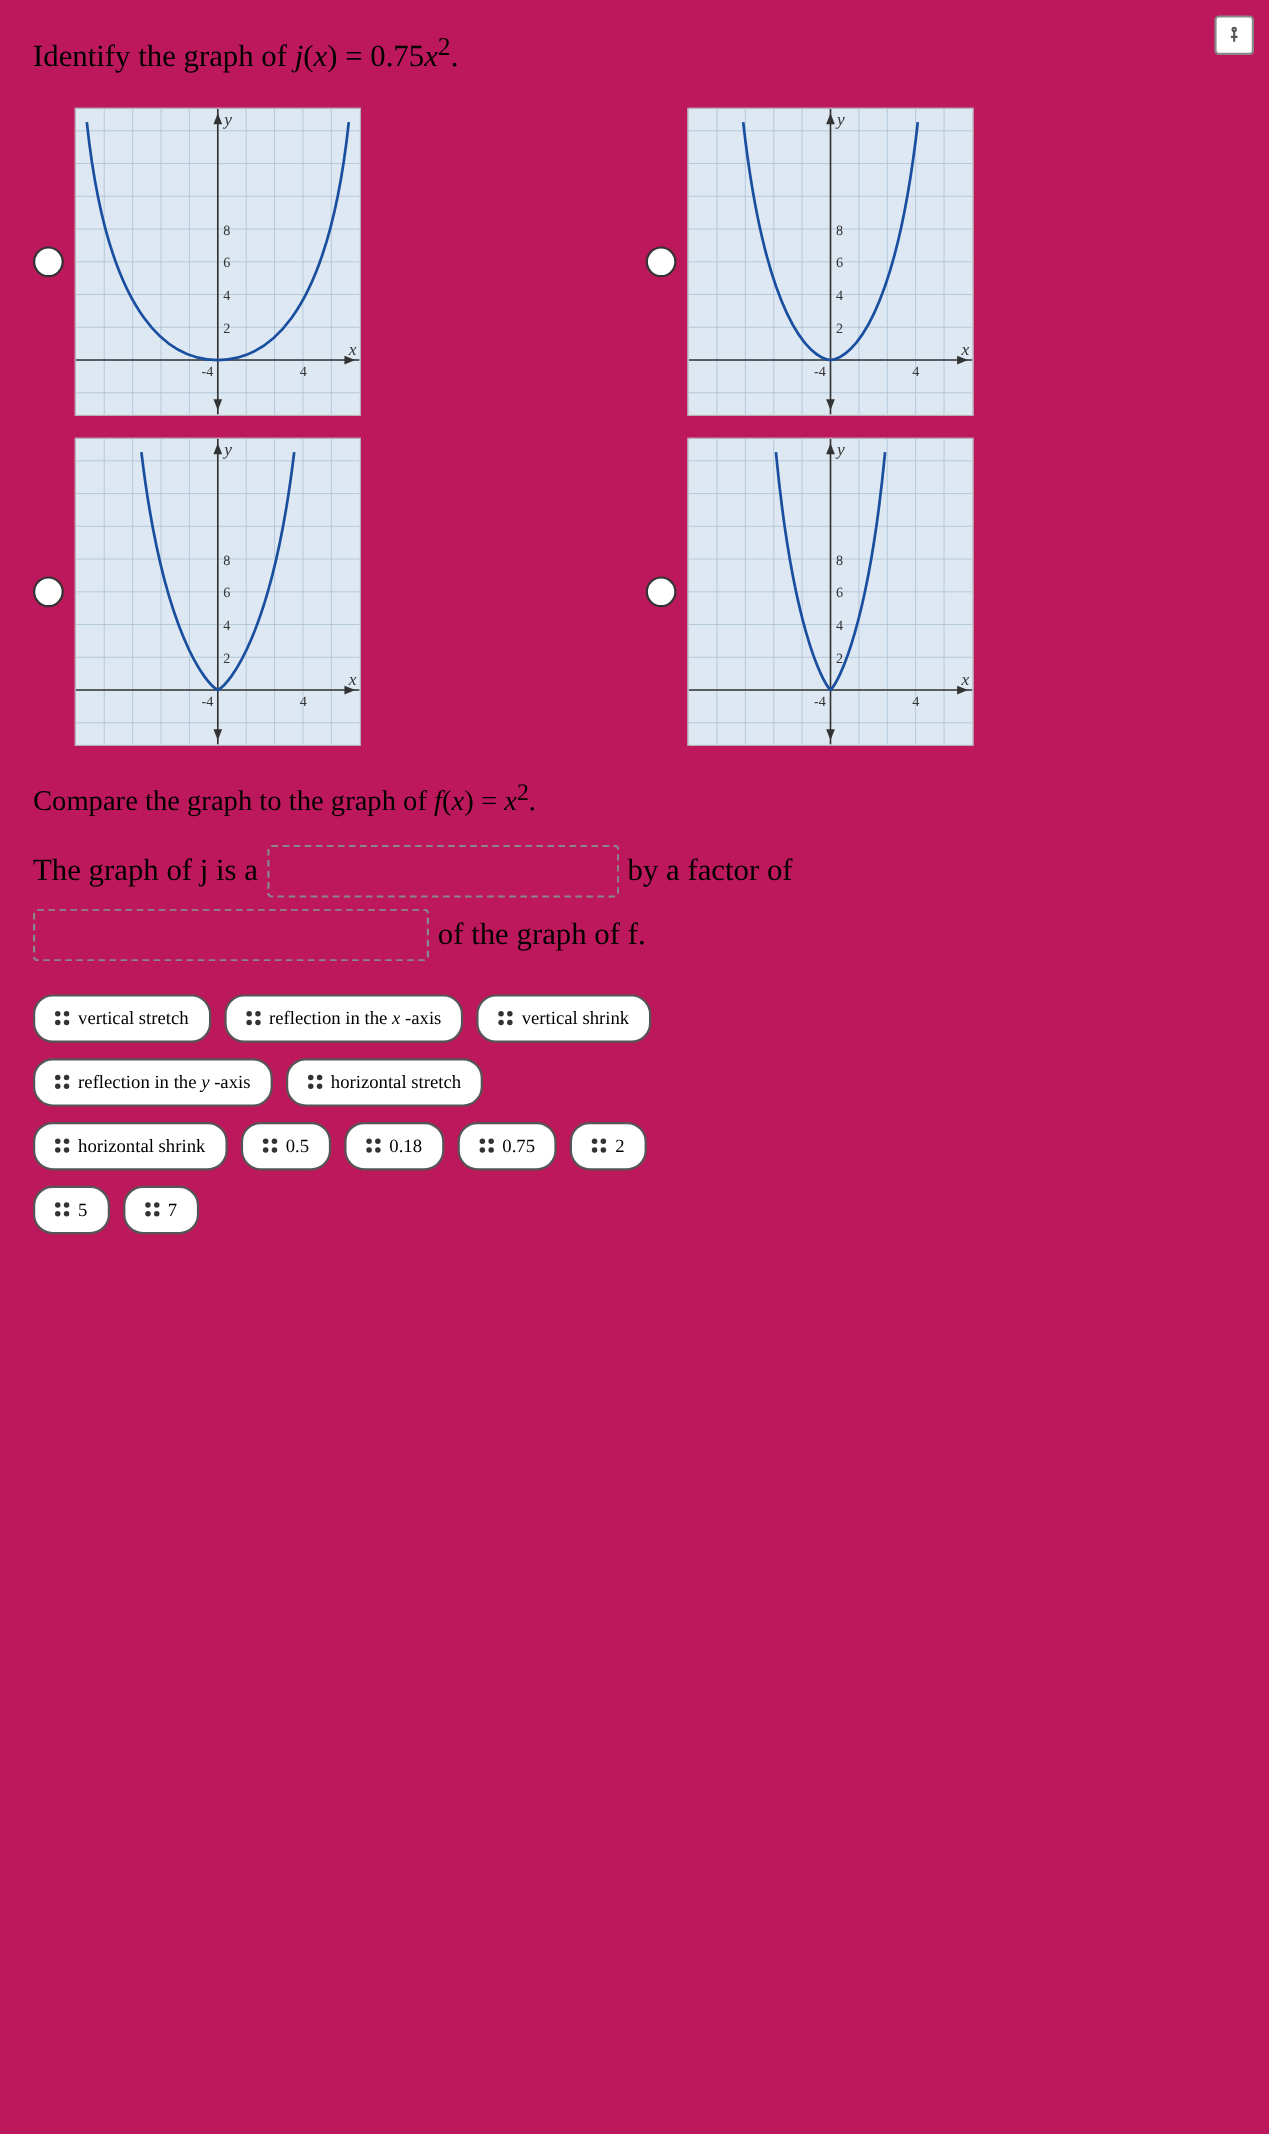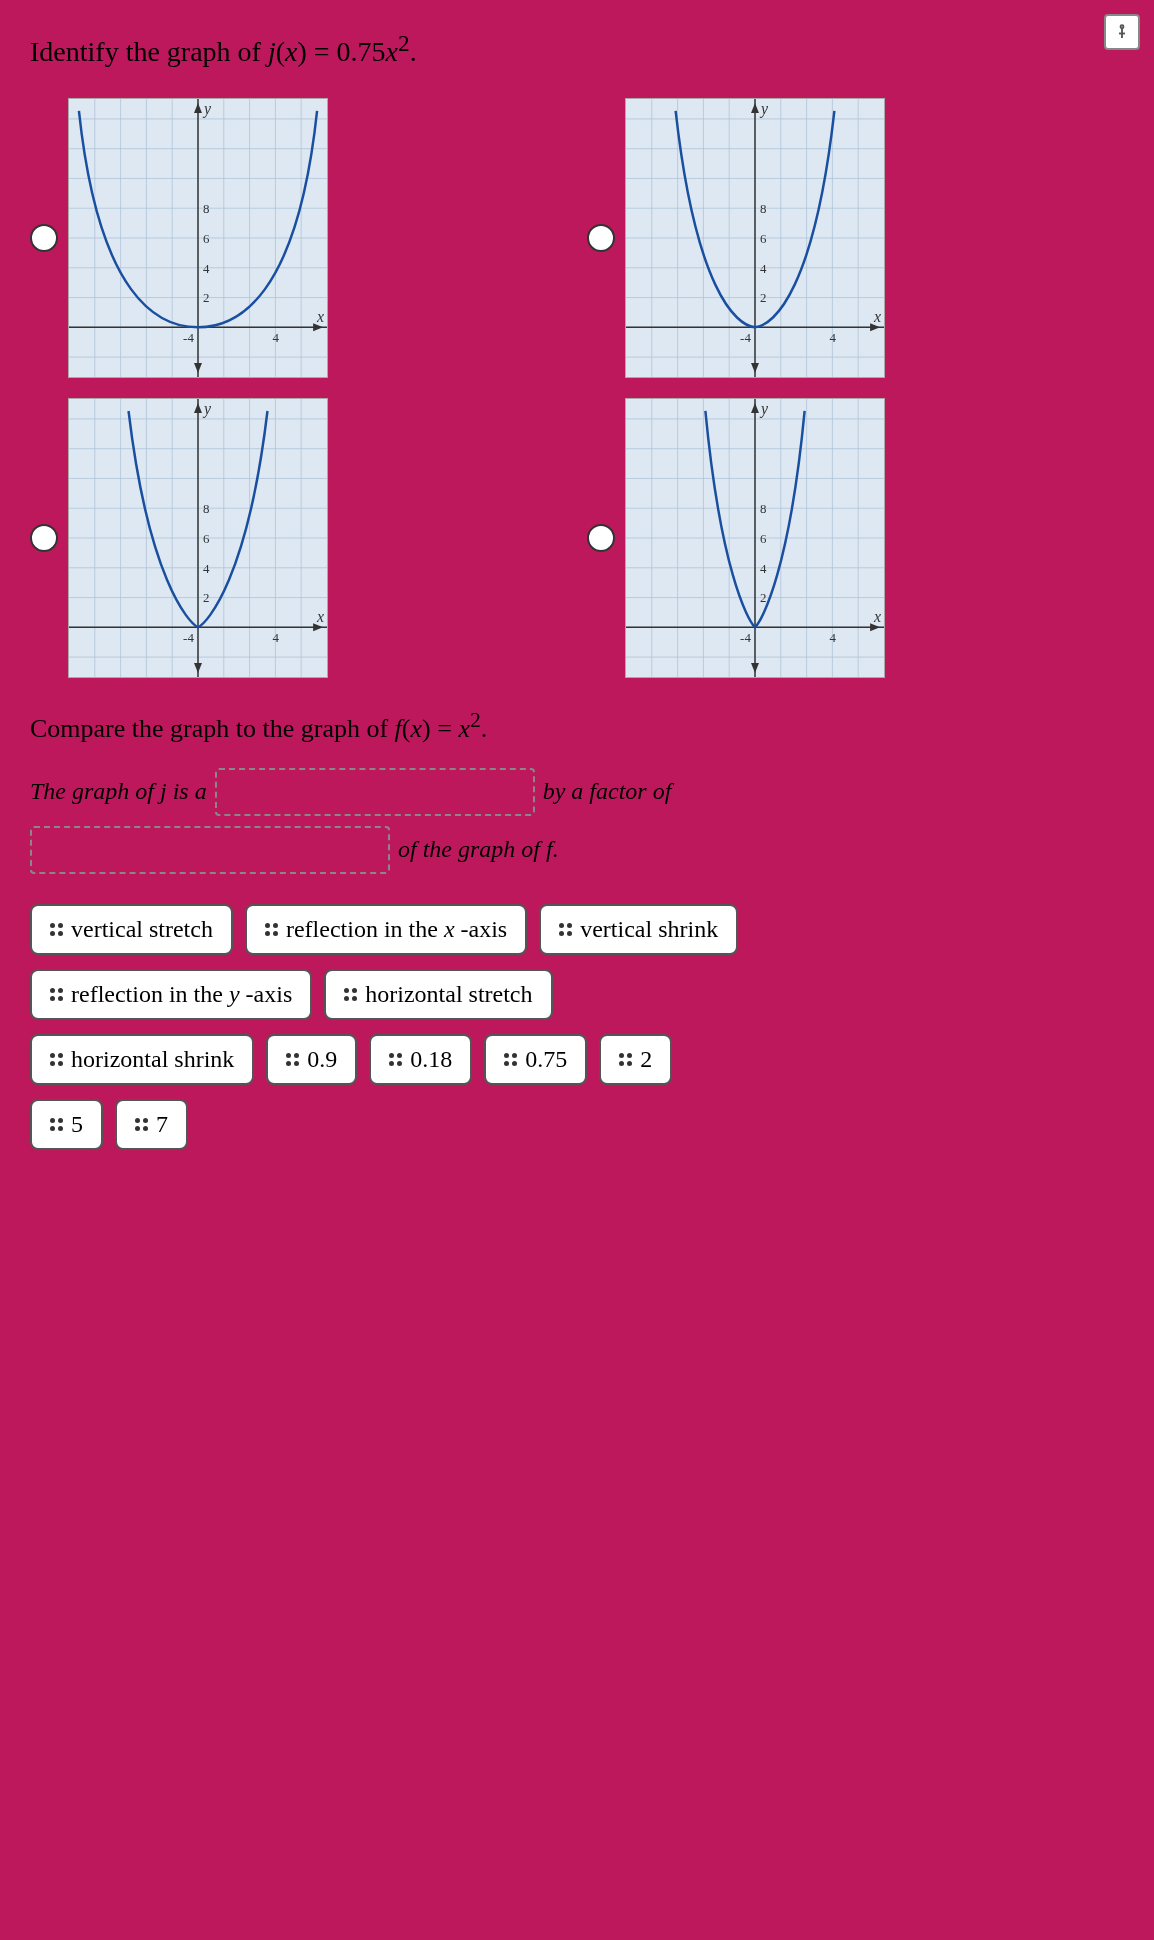--- a/index.html
+++ b/index.html
@@ -62,9 +62,8 @@
     }
     .fill-in-section {
       margin-bottom: 30px;
-      font-size: 24px;
+      font-size: 28px;
       font-family: Georgia, serif;
-      font-style: italic;
     }
     .fill-row {
       display: flex;

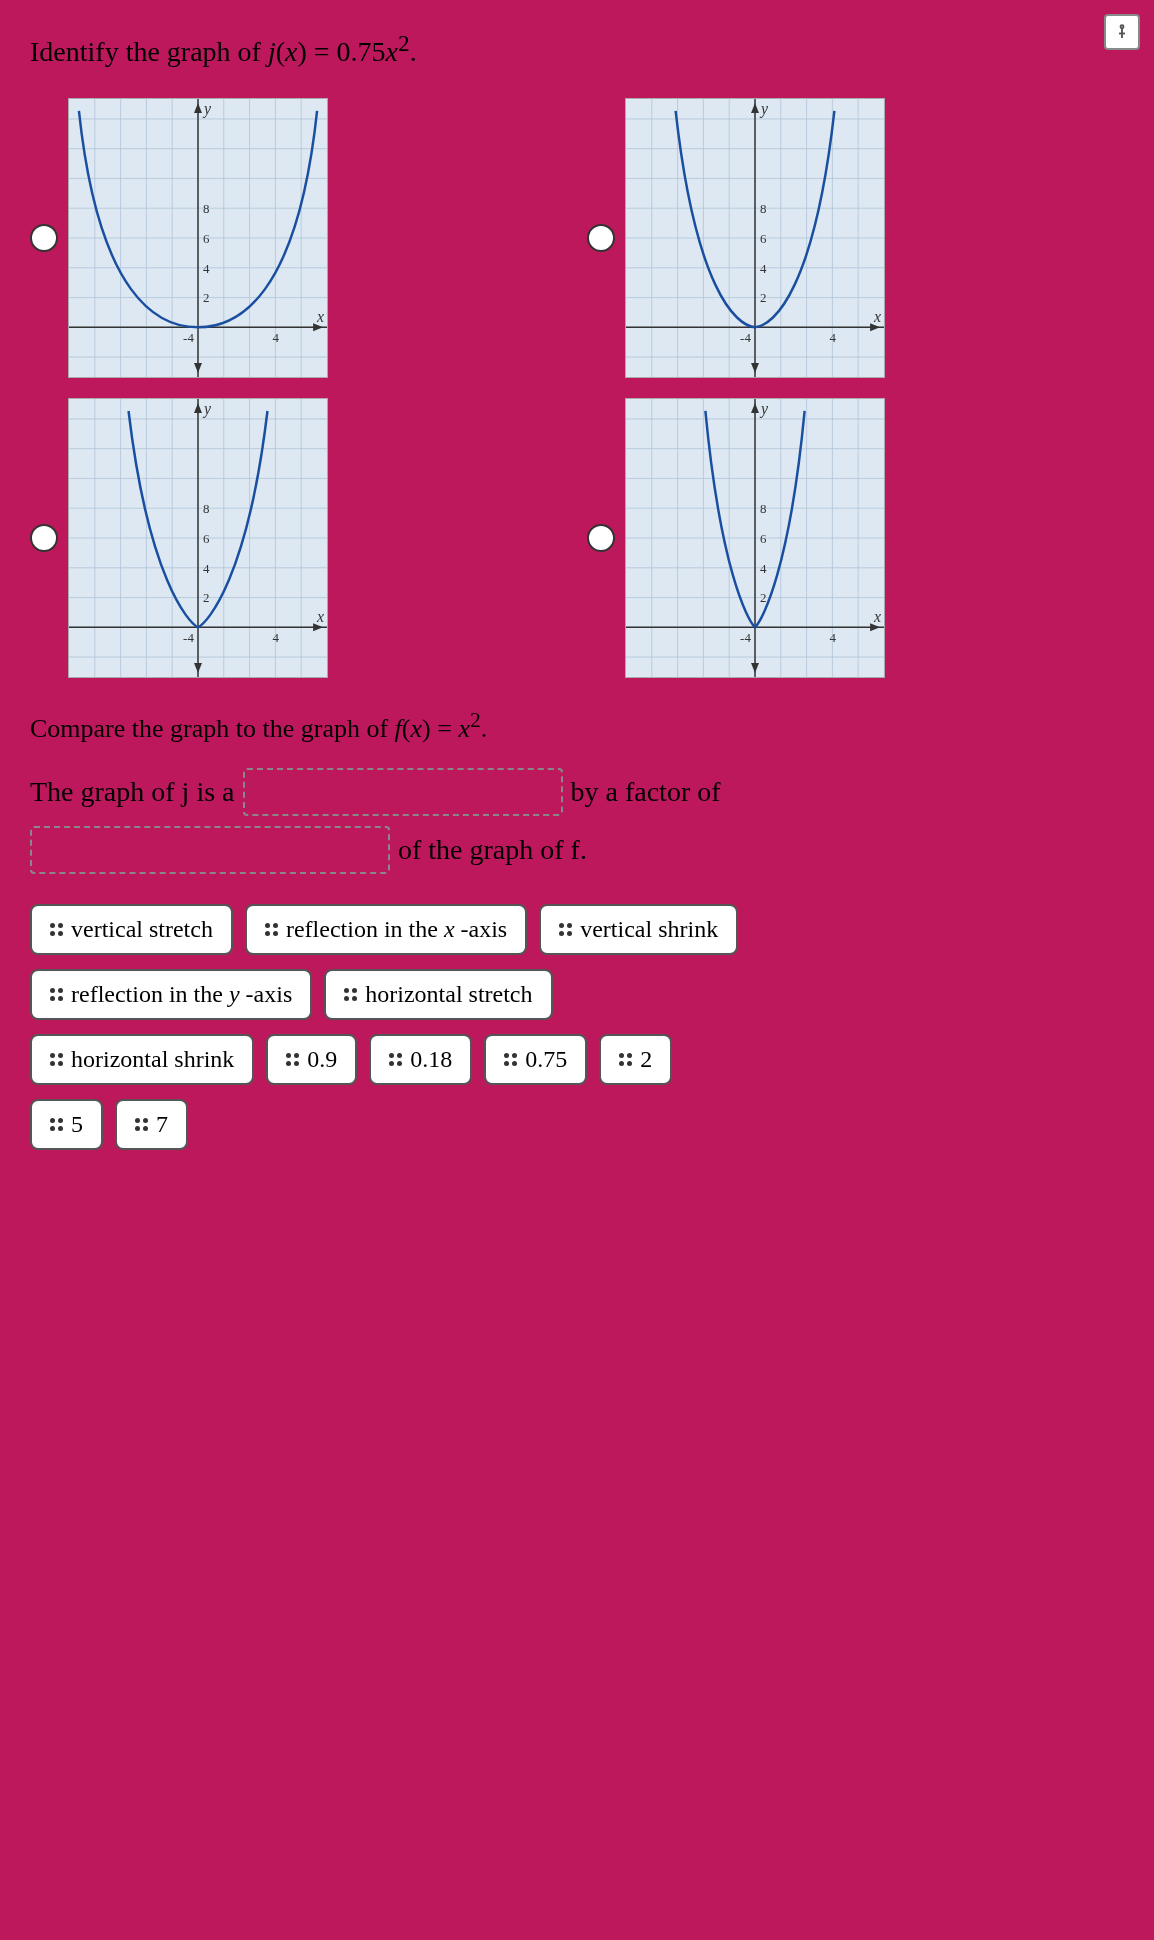--- a/index.html
+++ b/index.html
@@ -99,9 +99,9 @@
       align-items: center;
       gap: 8px;
       border: 2px solid #555;
-      border-radius: 8px;
+      border-radius: 18px;
       padding: 10px 18px;
-      font-size: 24px;
+      font-size: 17px;
       font-family: Georgia, serif;
       background: white;
       cursor: pointer;

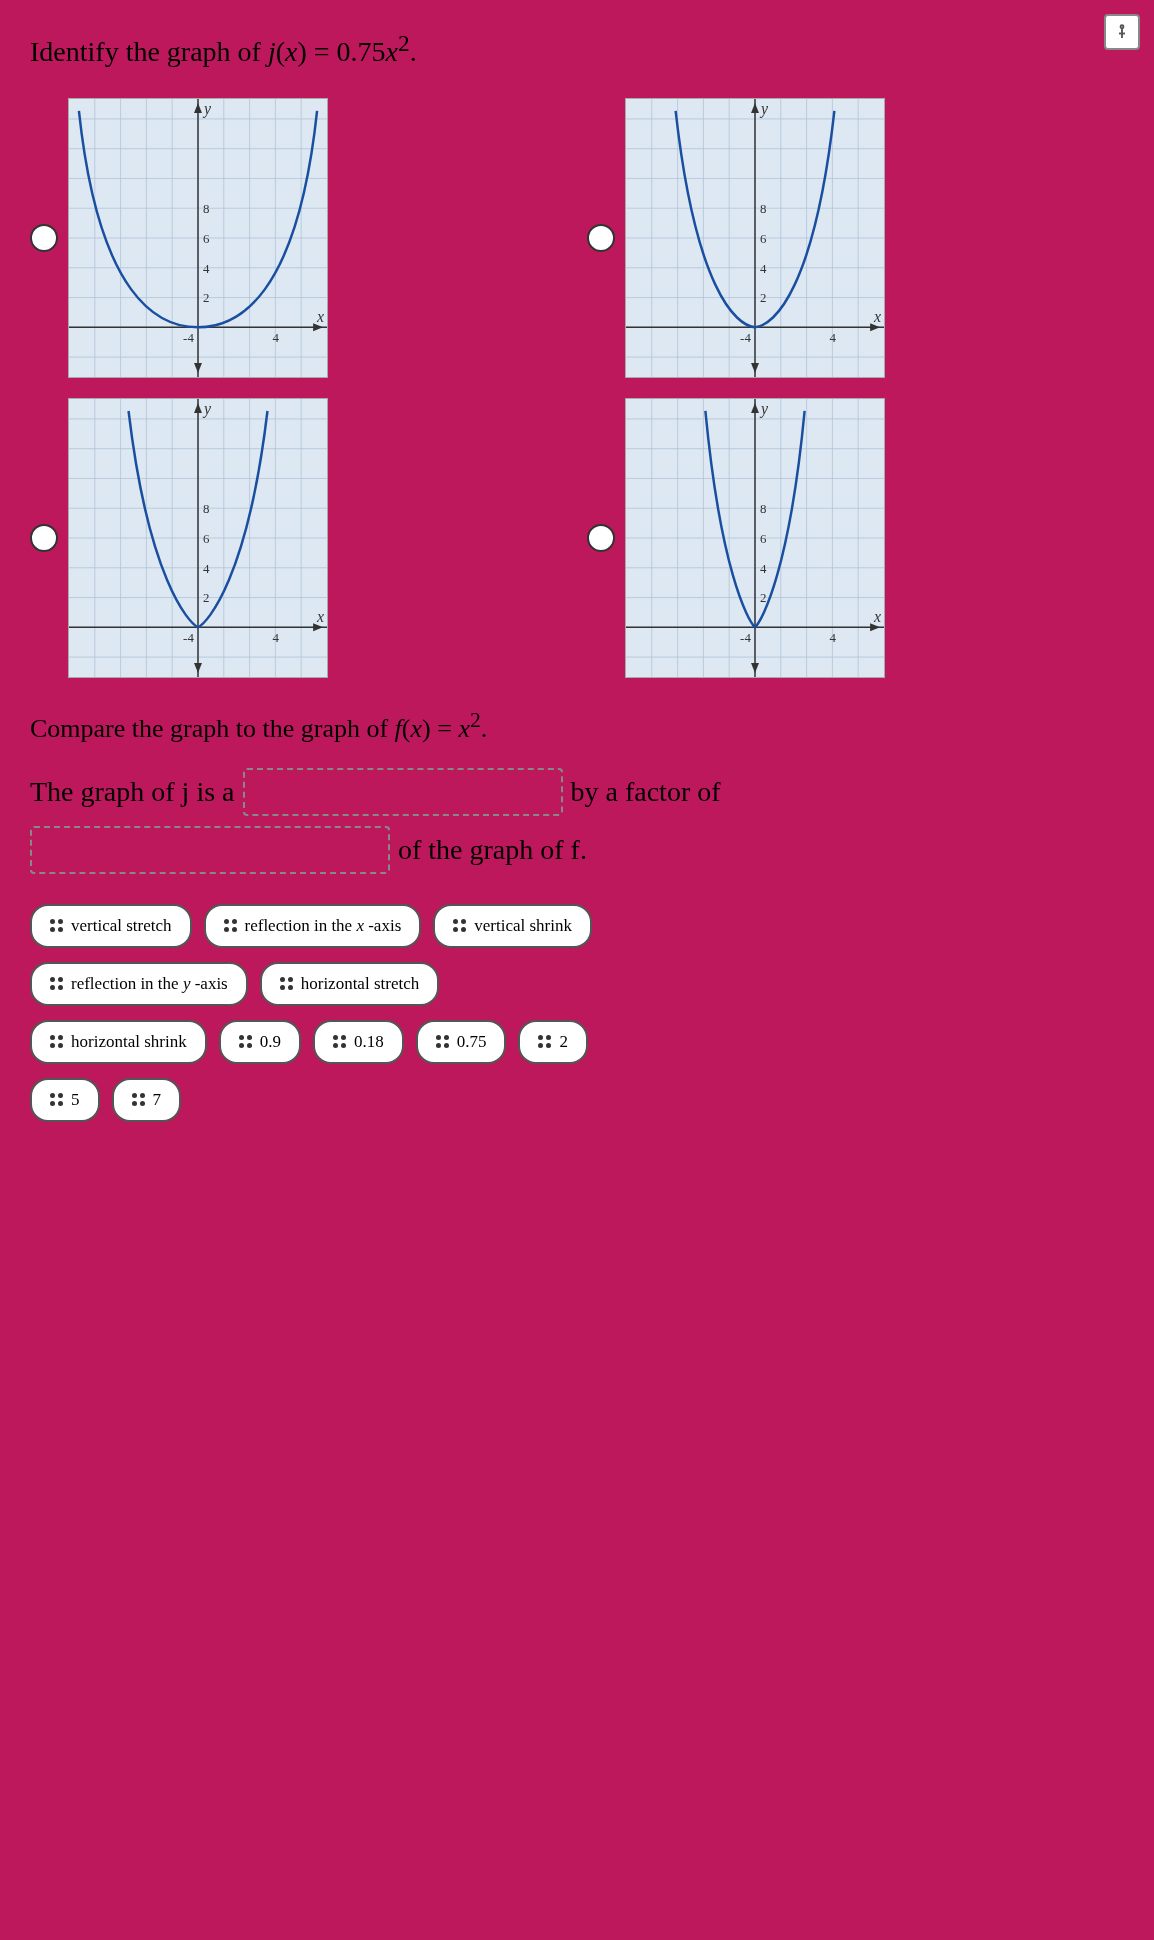--- a/index.html
+++ b/index.html
@@ -424,7 +424,7 @@
           <span></span>
             <span></span>
         </div>
-        <span>0.9</span>
+        <span>0.5</span>
       </div>
       <div class="chip">
         <div class="chip-dots">

